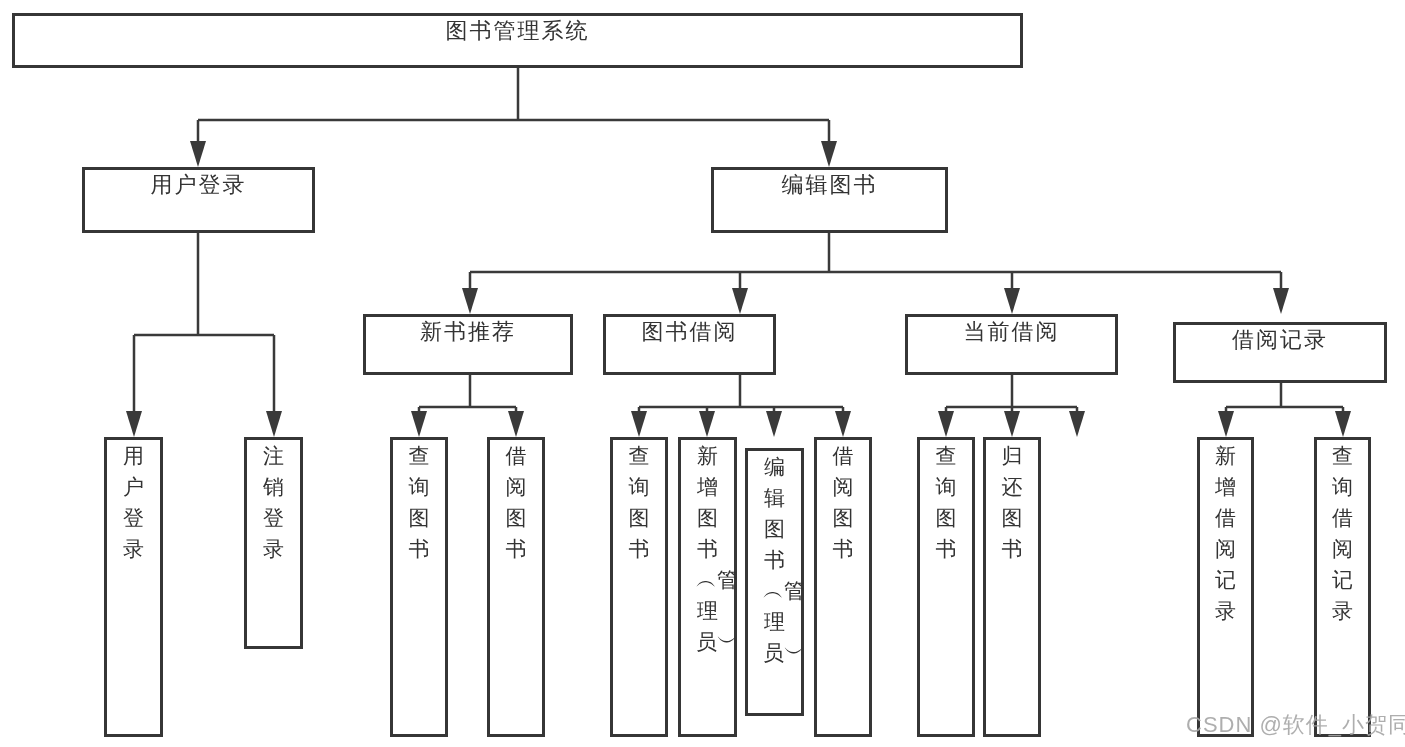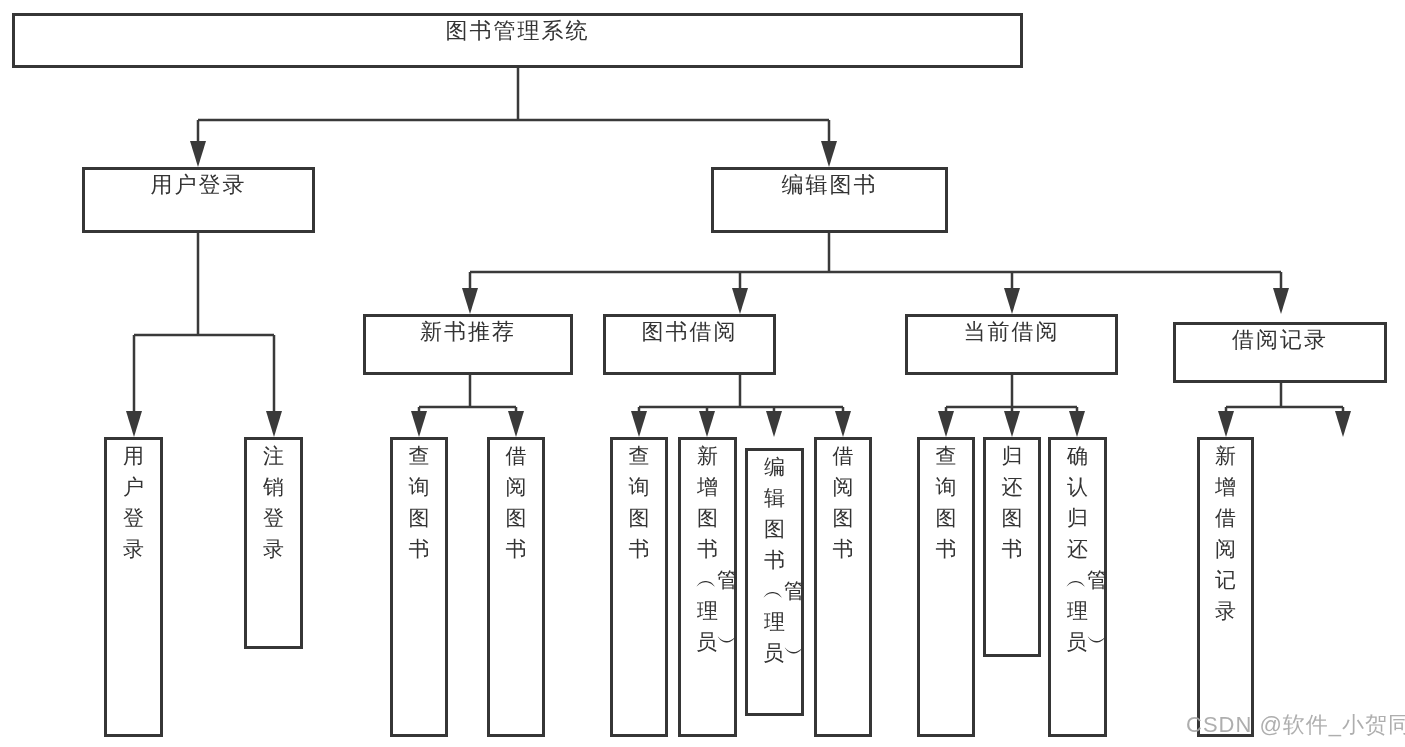--- a/index.html
+++ b/index.html
@@ -126,7 +126,7 @@
   <div class="node v" style="left:917px;top:437px;width:58px;height:300px">
     <div class="vtext">查询图书</div>
   </div>
-  <div class="node v" style="left:983px;top:437px;width:58px;height:220px">
+  <div class="node v" style="left:983px;top:437px;width:58px;height:300px">
     <div class="vtext">归还图书</div>
   </div>
   <div class="node v" style="left:1048px;top:437px;width:59px;height:300px">

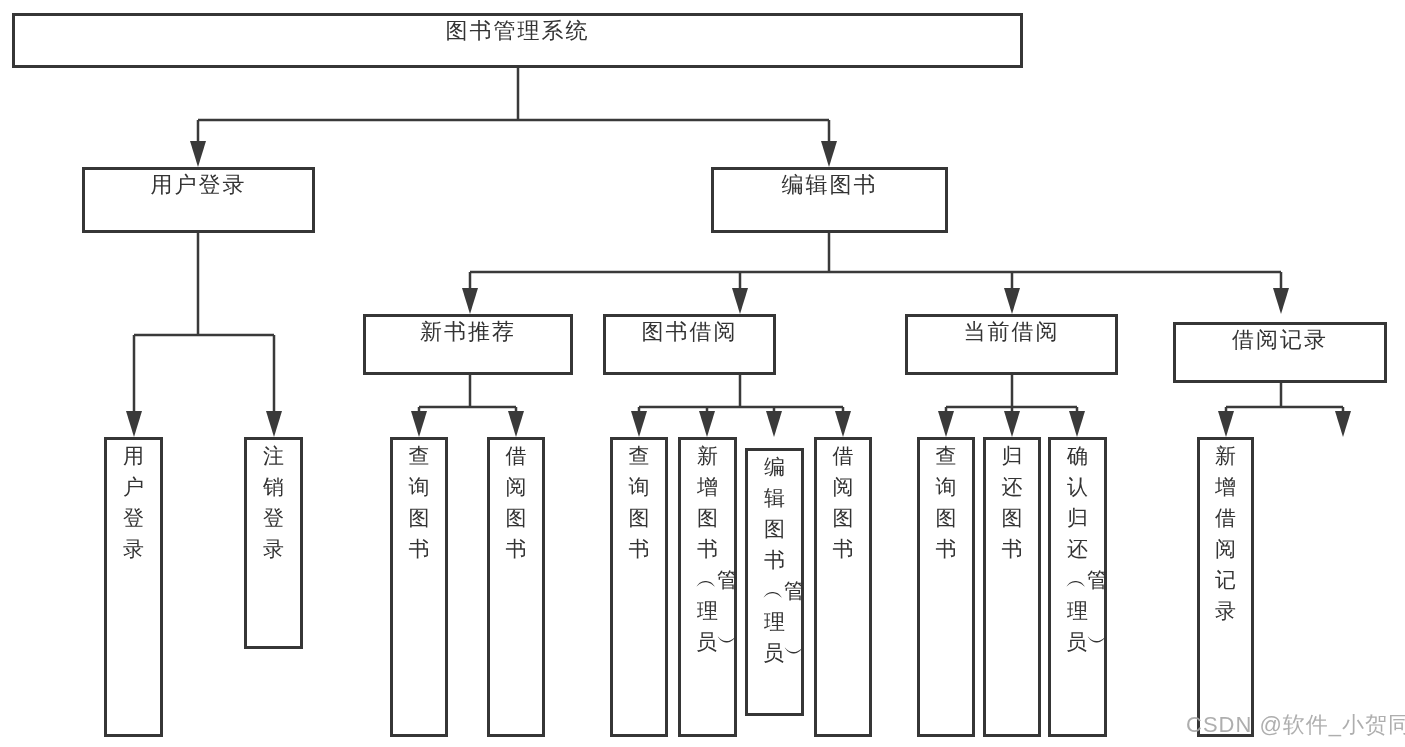--- a/index.html
+++ b/index.html
@@ -129,9 +129,6 @@
   <div class="node v" style="left:983px;top:437px;width:58px;height:300px">
     <div class="vtext">归还图书</div>
   </div>
-  <div class="node v" style="left:1048px;top:437px;width:59px;height:300px">
-    <div class="vtext">确认归还︵管理员︶</div>
-  </div>
 
   <div class="node v" style="left:1197px;top:437px;width:57px;height:300px">
     <div class="vtext">新增借阅记录</div>

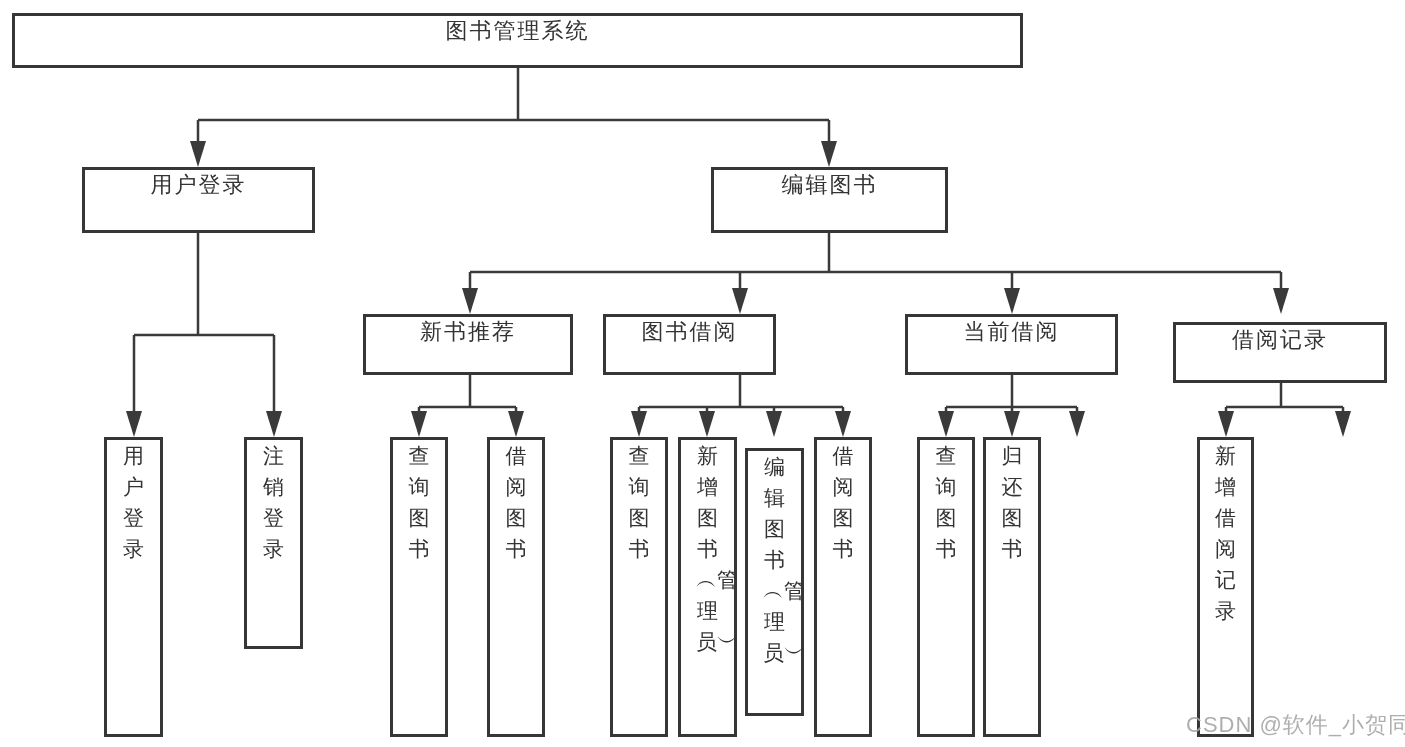--- a/index.html
+++ b/index.html
@@ -133,6 +133,9 @@
   <div class="node v" style="left:1197px;top:437px;width:57px;height:300px">
     <div class="vtext">新增借阅记录</div>
   </div>
+  <div class="node v" style="left:1314px;top:437px;width:57px;height:300px">
+    <div class="vtext">查询借阅记录</div>
+  </div>
 
   <div class="watermark">CSDN @软件_小贺同学</div>
 

